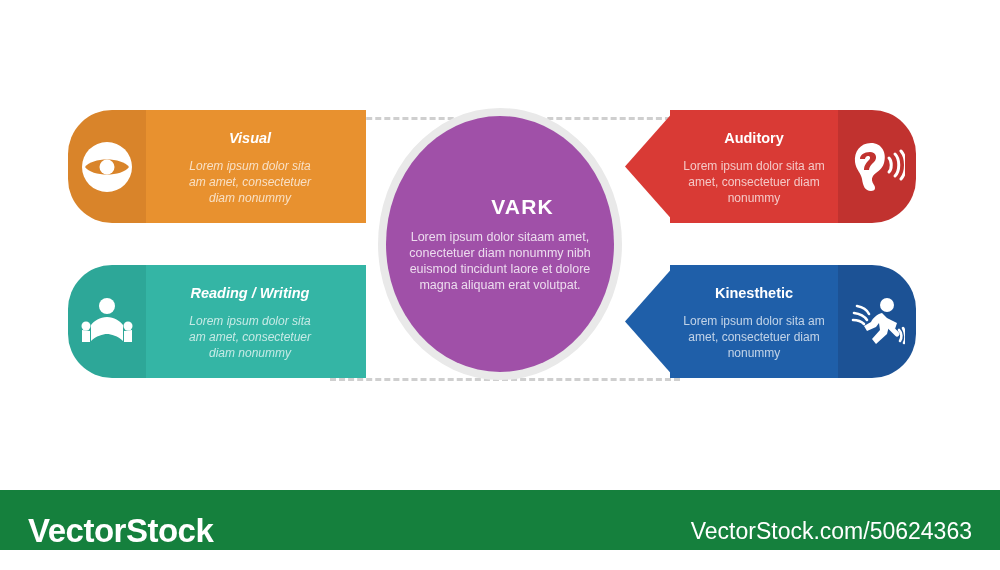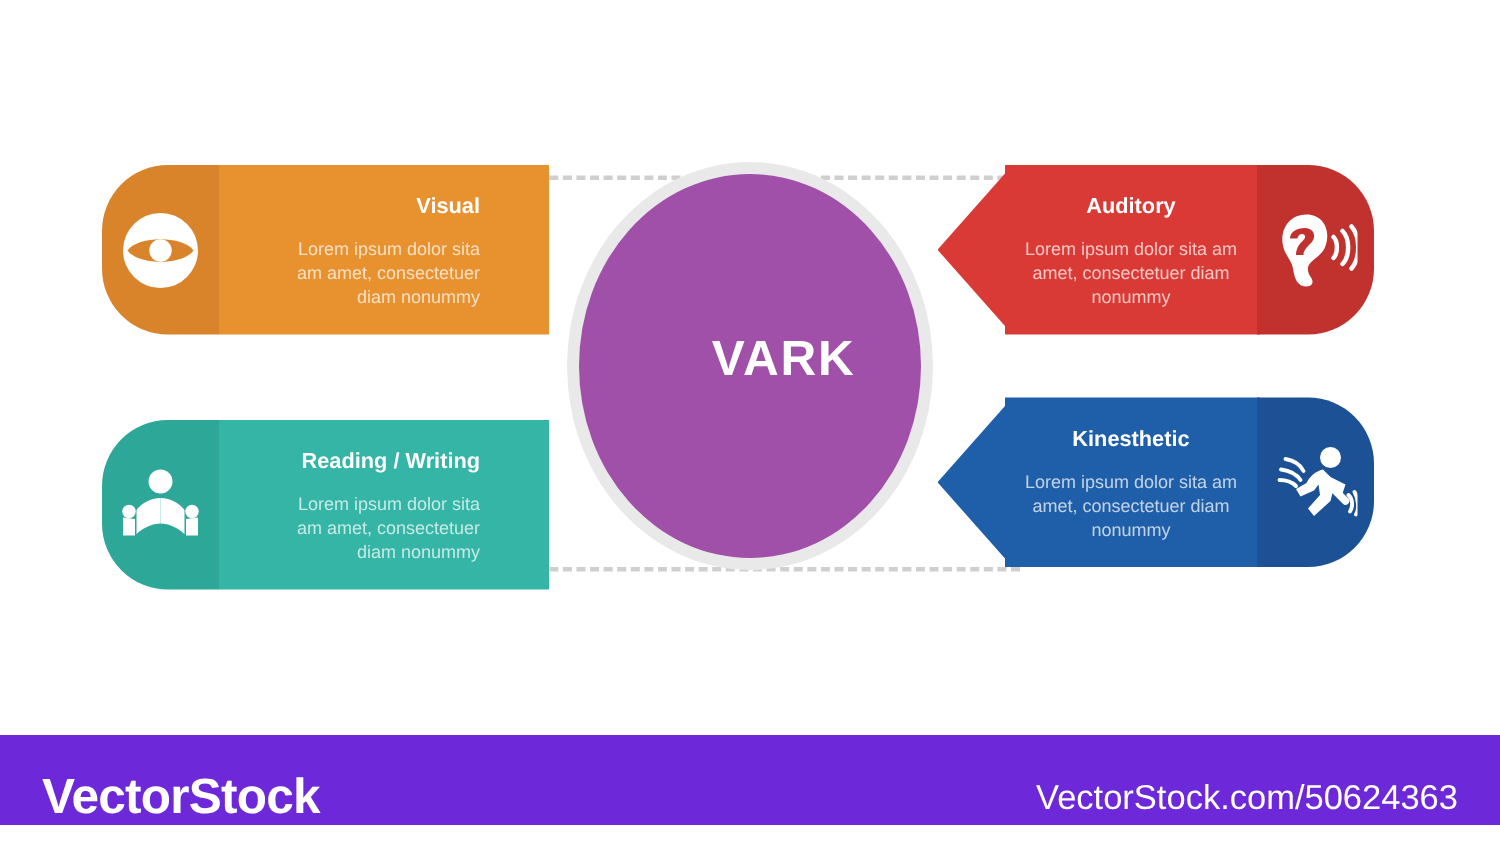--- a/index.html
+++ b/index.html
@@ -131,7 +131,7 @@
     left: 230px;
     clip-path: polygon(0 0, 0 100%, 100% 50%);
   }
-  .panel-left .panel-text { left: 112px; text-align: right; }
+  .panel-left .panel-text { left: 112px; text-align: center; font-style: italic; }
 
   
   .panel-right { left: 625px; width: 292px; }

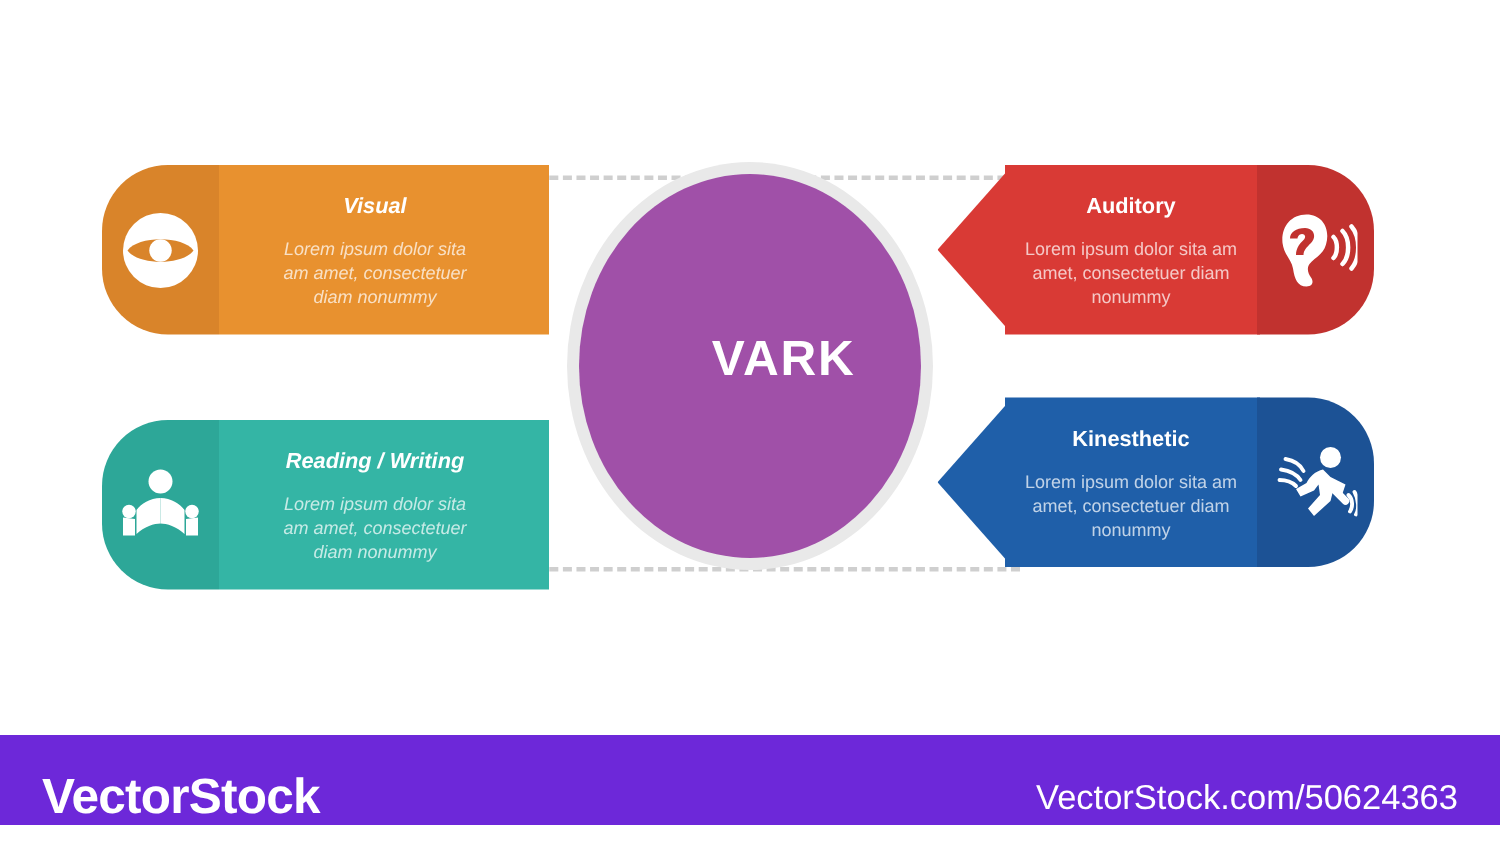--- a/index.html
+++ b/index.html
@@ -61,7 +61,7 @@
   }
   #center-title {
     color: #ffffff;
-    font-size: 33px;
+    font-size: 21px;
     font-weight: bold;
     letter-spacing: 1.2px;
     margin-bottom: 10px;

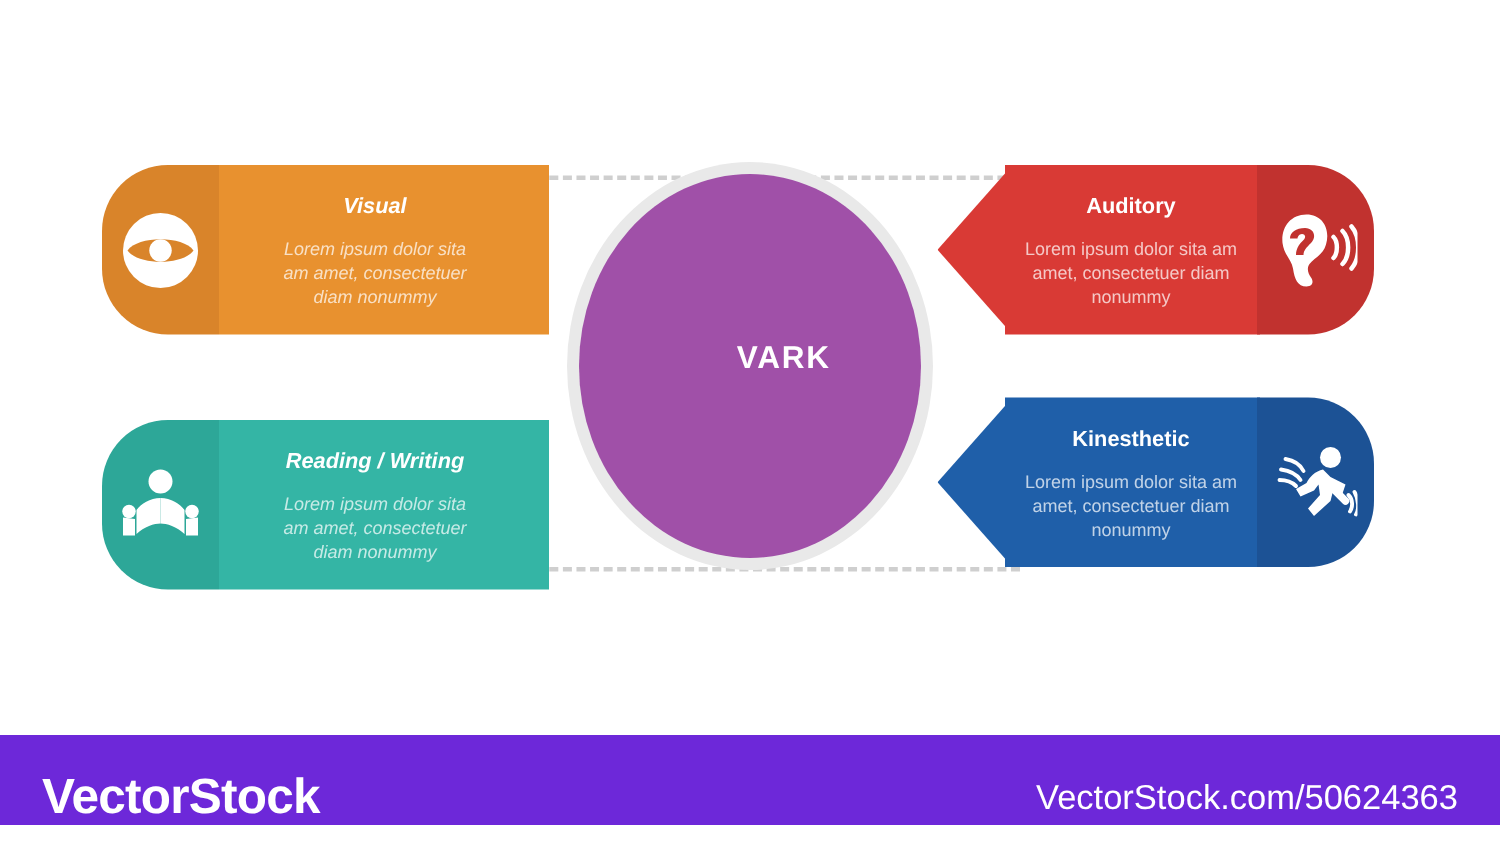--- a/index.html
+++ b/index.html
@@ -266,6 +266,7 @@
   <div id="center-ring"></div>
   <div id="center-circle">
     <div id="center-title">VARK</div>
+    <div id="center-desc">Lorem ipsum dolor sitaam amet, conectetuer diam nonummy nibh euismod tincidunt laore et dolore magna aliquam erat volutpat.</div>
   </div>
 
 </div>

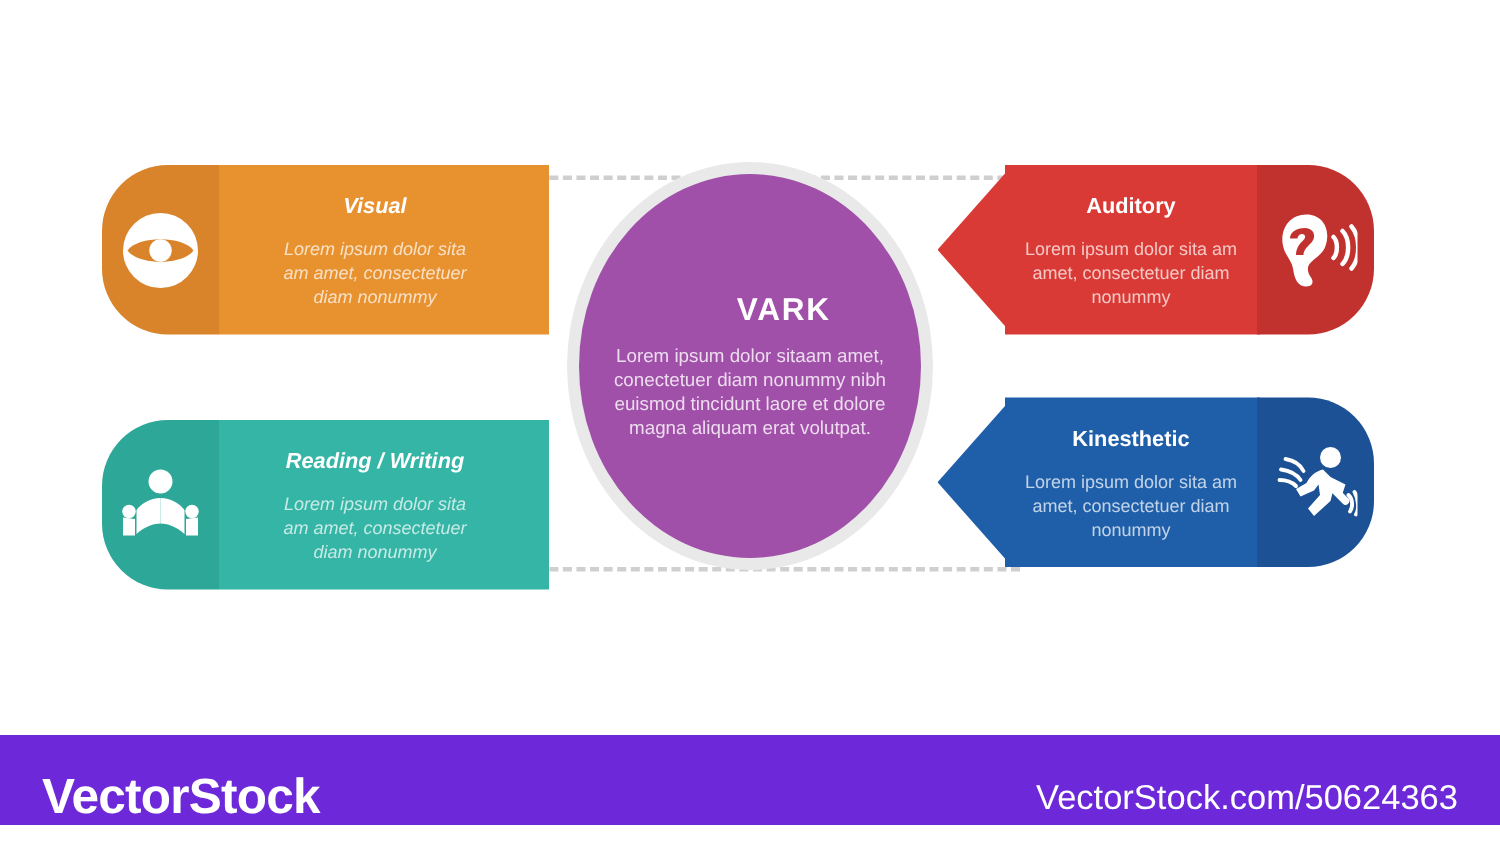--- a/index.html
+++ b/index.html
@@ -148,7 +148,7 @@
   .panel-right .panel-text { left: 45px; width: 168px; text-align: center; }
 
   #panel-visual    { top: 110px; }
-  #panel-reading   { top: 280px; }
+  #panel-reading   { top: 265px; }
   #panel-auditory  { top: 110px; }
   #panel-kinesthetic { top: 265px; }
 

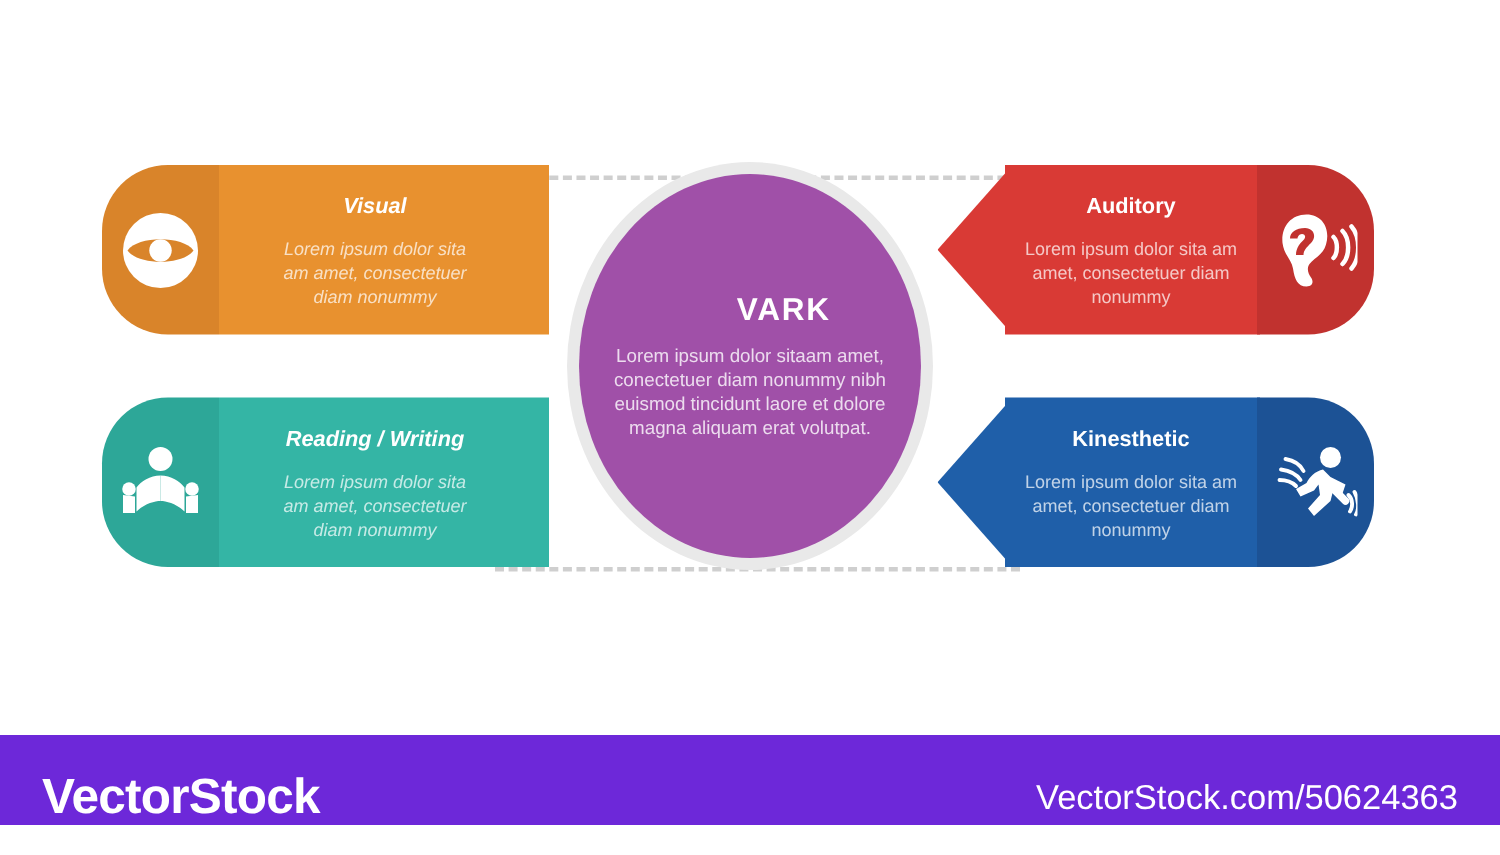--- a/index.html
+++ b/index.html
@@ -159,7 +159,7 @@
     top: 490px;
     width: 1000px;
     height: 60px;
-    background: #6d28d9;
+    background: #15803d;
   }
   #wm-logo {
     position: absolute;

